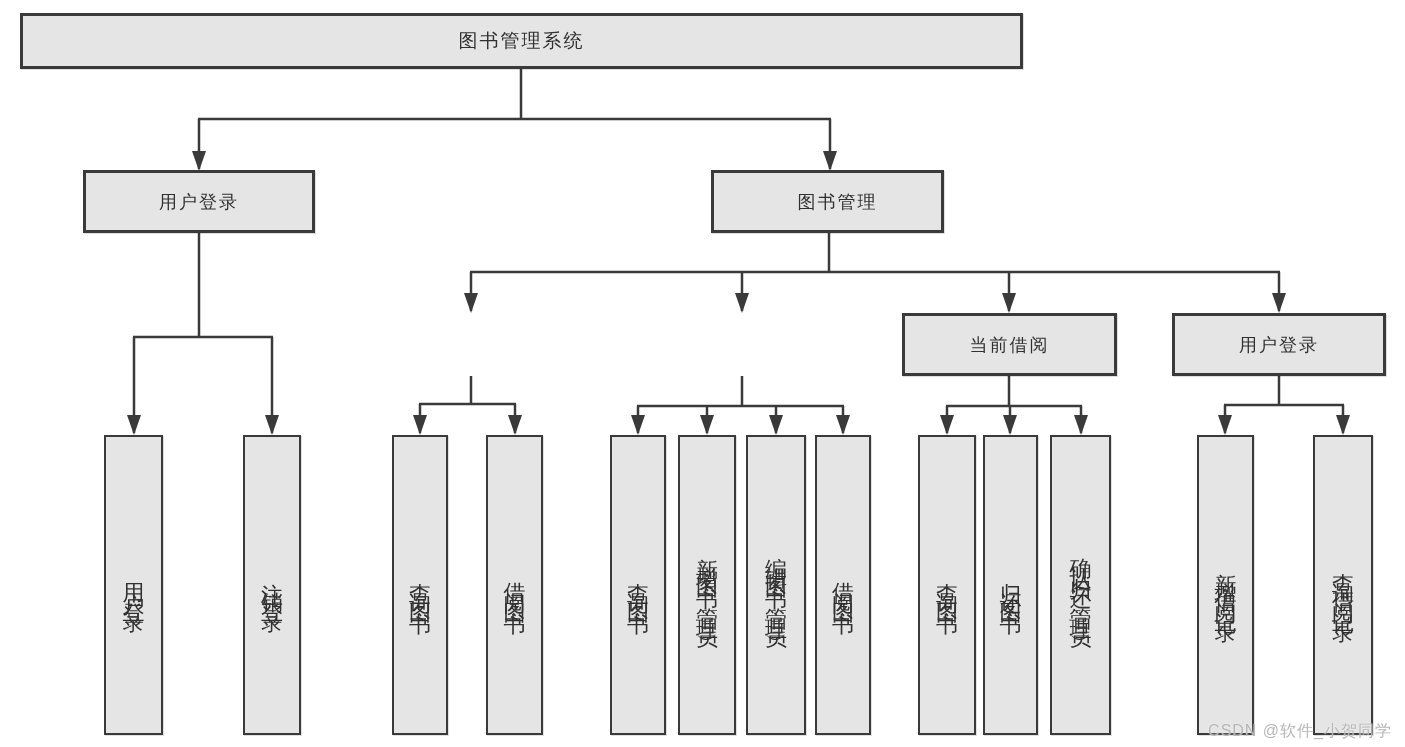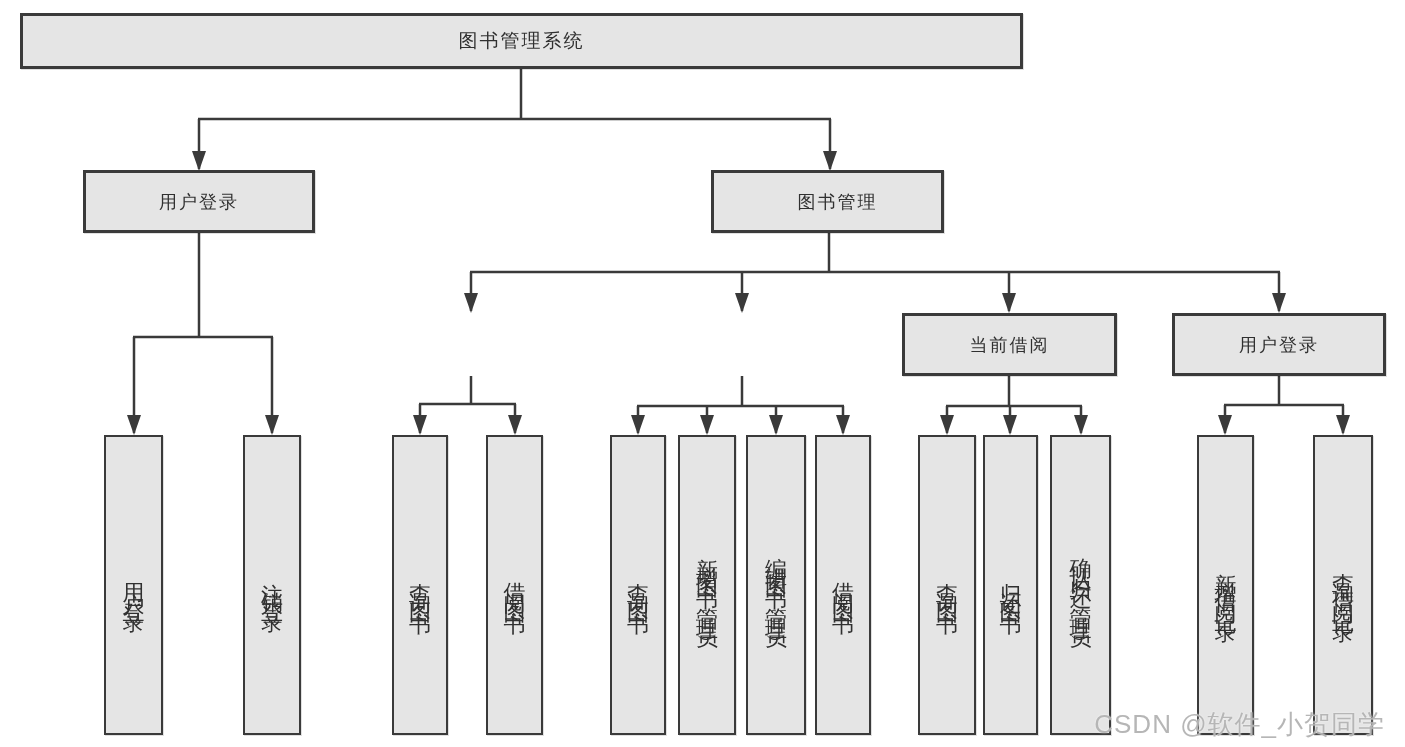--- a/index.html
+++ b/index.html
@@ -40,10 +40,10 @@
   }
   .watermark {
     position: absolute;
-    right: 20px;
+    right: 13px;
     bottom: 5px;
     z-index: 5;
-    font-size: 26px;
+    font-size: 16px;
     letter-spacing: 1px;
     color: rgba(178, 178, 178, 0.95);
     text-shadow: 0 0 2px rgba(255,255,255,0.8);

